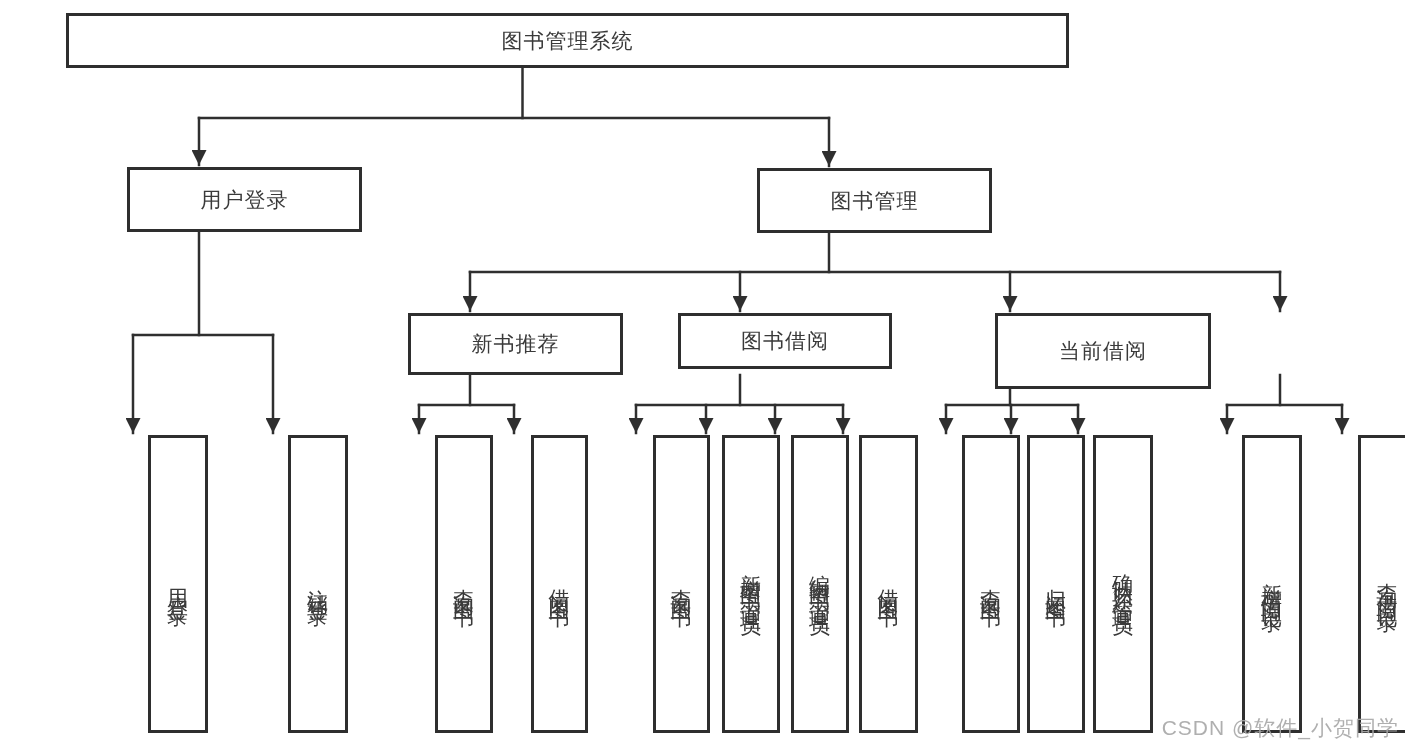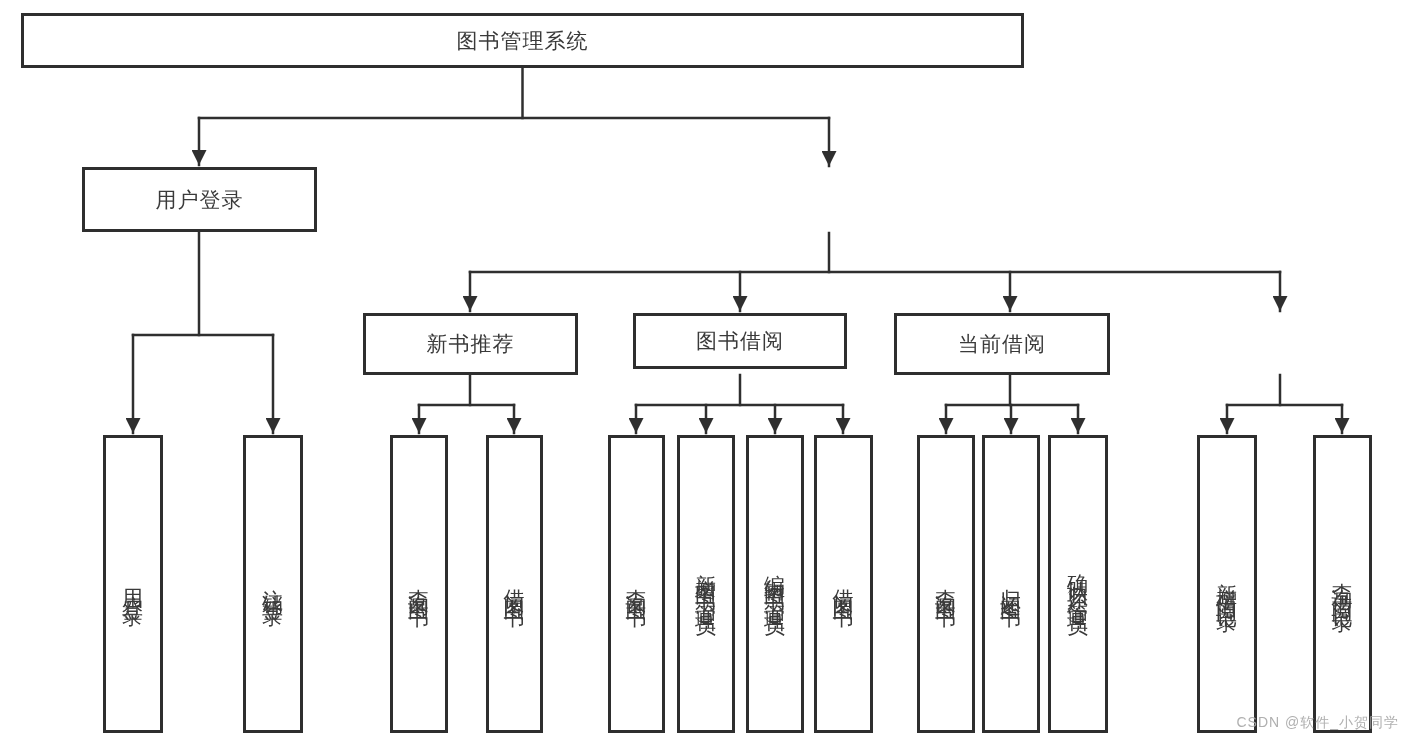--- a/index.html
+++ b/index.html
@@ -37,6 +37,7 @@
     color: #3a3a3a;
     font-size: 21px;
     letter-spacing: 1px;
+    margin-left: 45px;
   }
   .vbox span {
     writing-mode: vertical-rl;

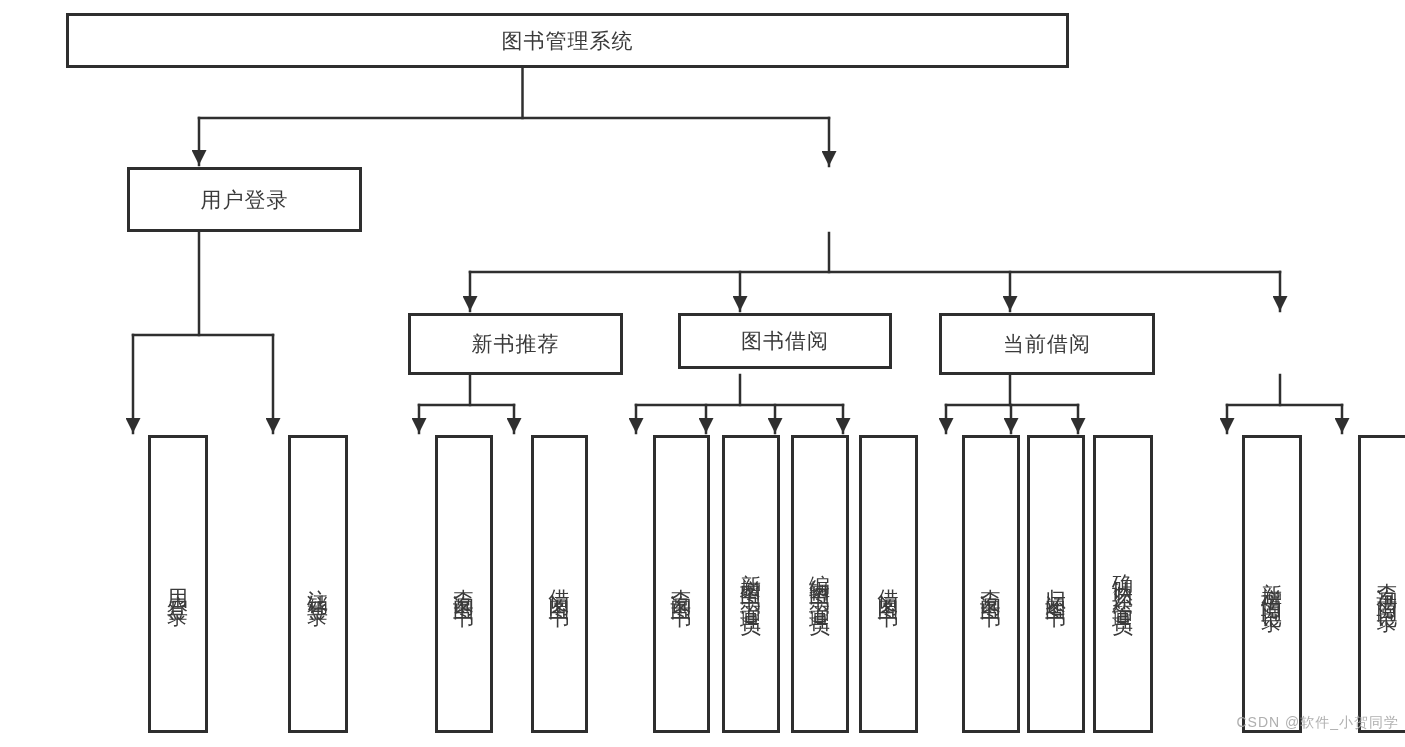--- a/index.html
+++ b/index.html
@@ -116,6 +116,7 @@
   <div class="box" style="left:21px; top:13px; width:1003px; height:55px;">图书管理系统</div>
 
   <div class="box" style="left:82px; top:167px; width:235px; height:65px;">用户登录</div>
+  <div class="box" style="left:712px; top:168px; width:235px; height:65px;">图书管理</div>
 
   <div class="box" style="left:363px; top:313px; width:215px; height:62px;text-align:right;">新书推荐</div>
   <div class="box" style="left:633px; top:313px; width:214px; height:56px;">图书借阅</div>

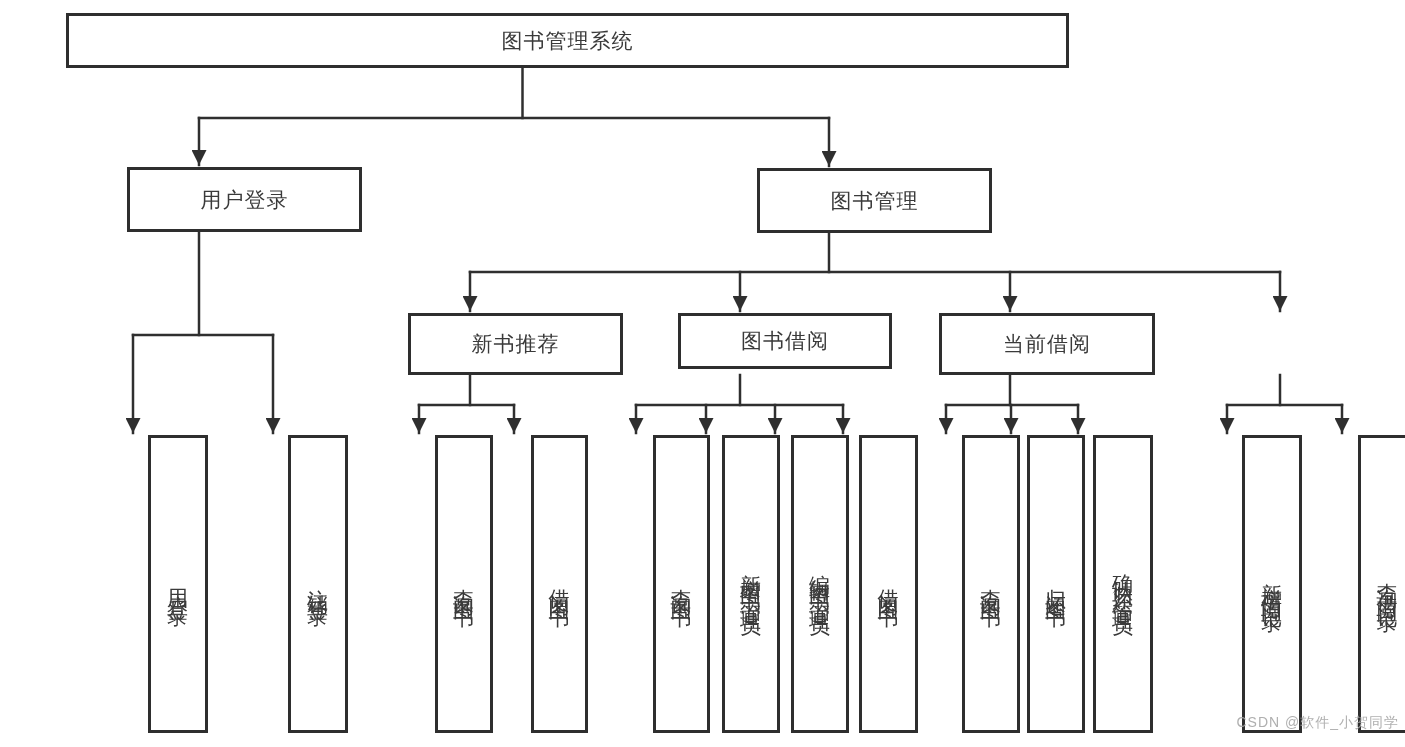--- a/index.html
+++ b/index.html
@@ -120,7 +120,7 @@
 
   <div class="box" style="left:363px; top:313px; width:215px; height:62px;text-align:right;">新书推荐</div>
   <div class="box" style="left:633px; top:313px; width:214px; height:56px;">图书借阅</div>
-  <div class="box" style="left:894px; top:313px; width:216px; height:62px;">当前借阅</div>
+  <div class="box" style="left:950px; top:313px; width:216px; height:76px;">当前借阅</div>
 
   <div class="box vbox" style="left:103px; top:435px; width:60px; height:298px;">
     <span>用户登录</span>

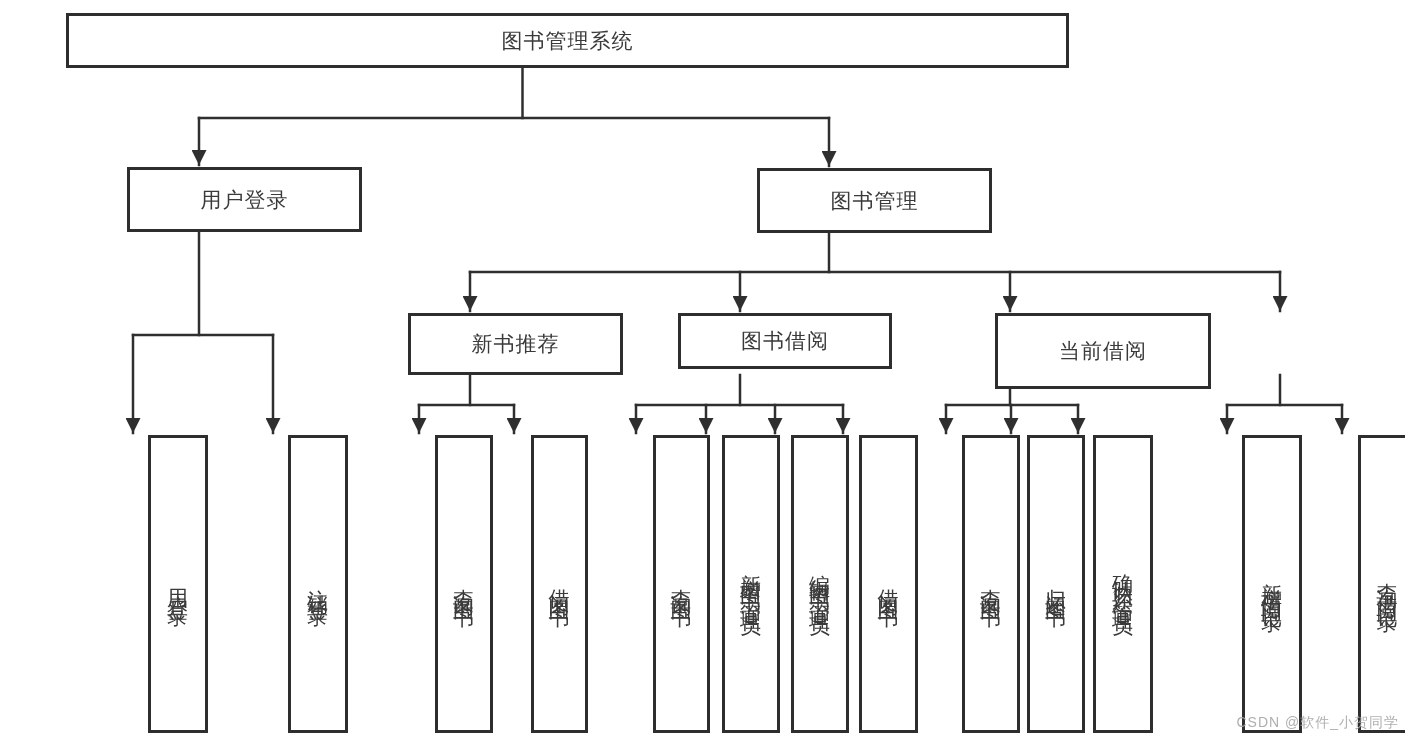--- a/index.html
+++ b/index.html
@@ -51,7 +51,7 @@
     position: absolute;
     right: 6px;
     top: 714px;
-    font-size: 14px;
+    font-size: 21px;
     color: rgba(168,168,168,0.92);
     letter-spacing: 1px;
     z-index: 5;

